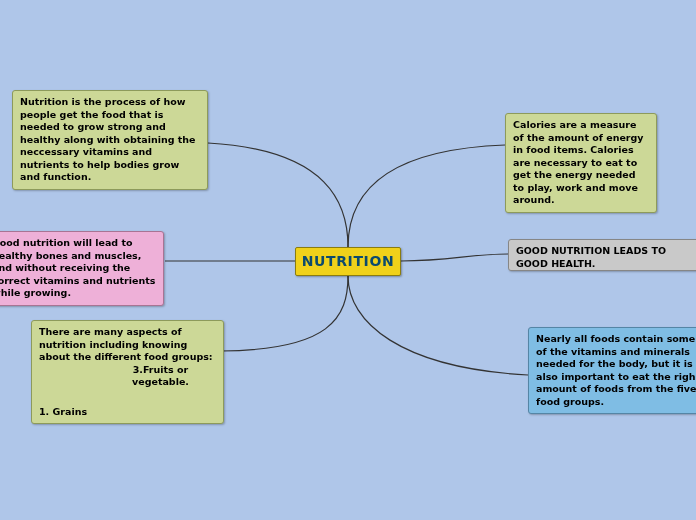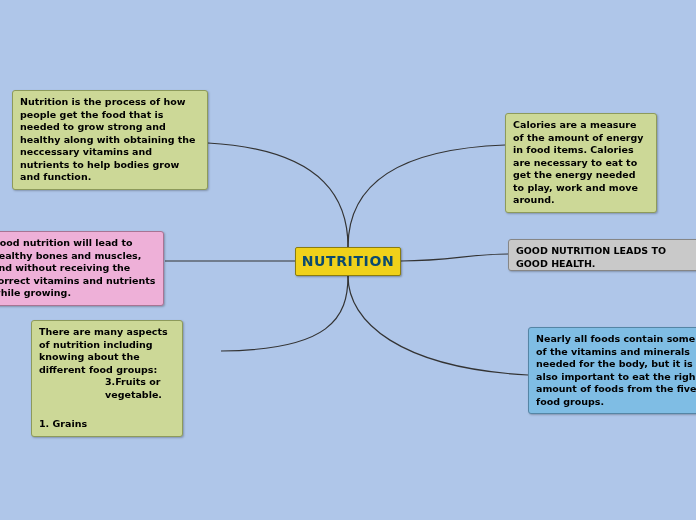--- a/index.html
+++ b/index.html
@@ -74,7 +74,7 @@
   }
   .node-1 { left: 12px;  top: 90px; width: 196px; }
   .node-2 { left: -16px; top: 231px; width: 180px; }
-  .node-3 { left: 31px;  top: 320px; width: 152px; }
+  .node-3 { left: 31px;  top: 320px; width: 193px; }
   .node-4 { left: 505px; top: 113px; width: 152px; }
   .node-5 { left: 508px; top: 239px; width: 195px; height: 32px; }
   .node-6 { left: 528px; top: 327px; width: 180px; }

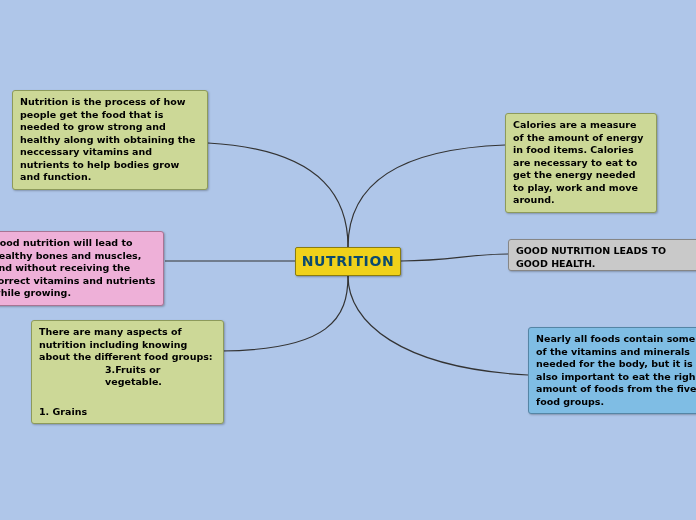--- a/index.html
+++ b/index.html
@@ -82,7 +82,7 @@
     display: flex;
   }
   .list-line .col1 { width: 66px; flex: 0 0 66px; margin-top: 42px; }
-  .list-line .col2 { flex: 1; }
+  .list-line .col2 { flex: 1; text-align: center; }
 </style>
 </head>
 <body>

